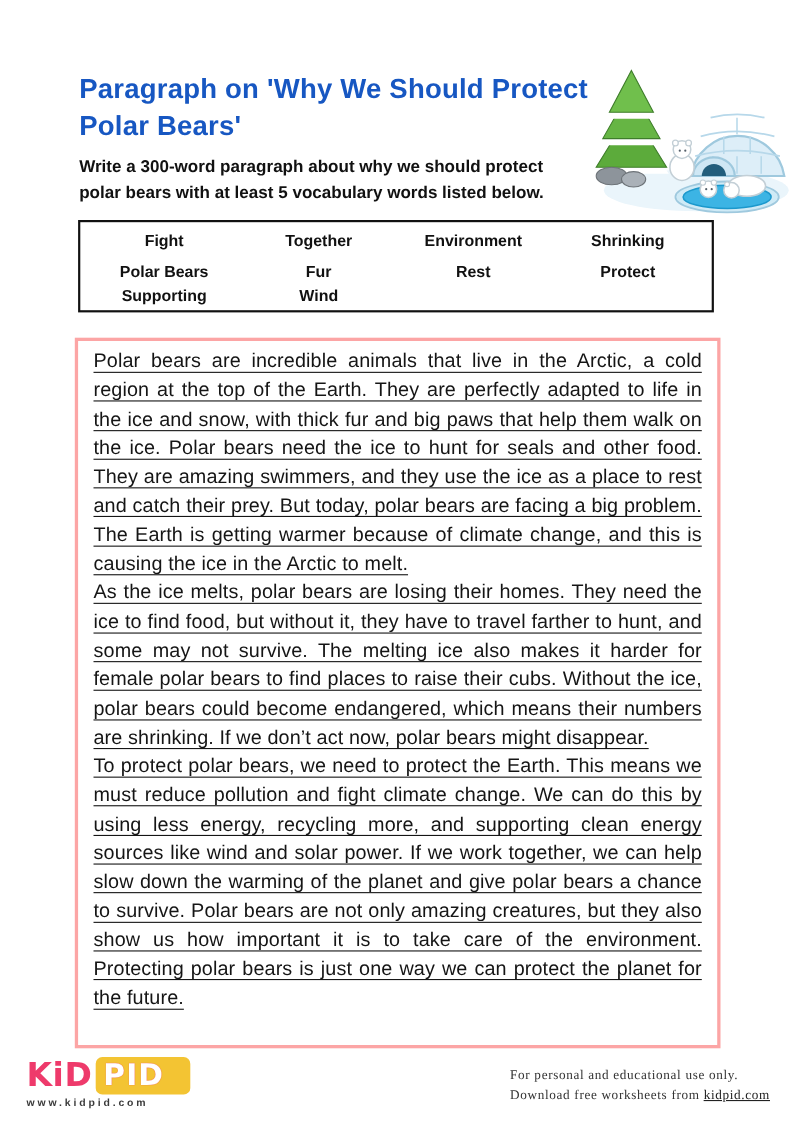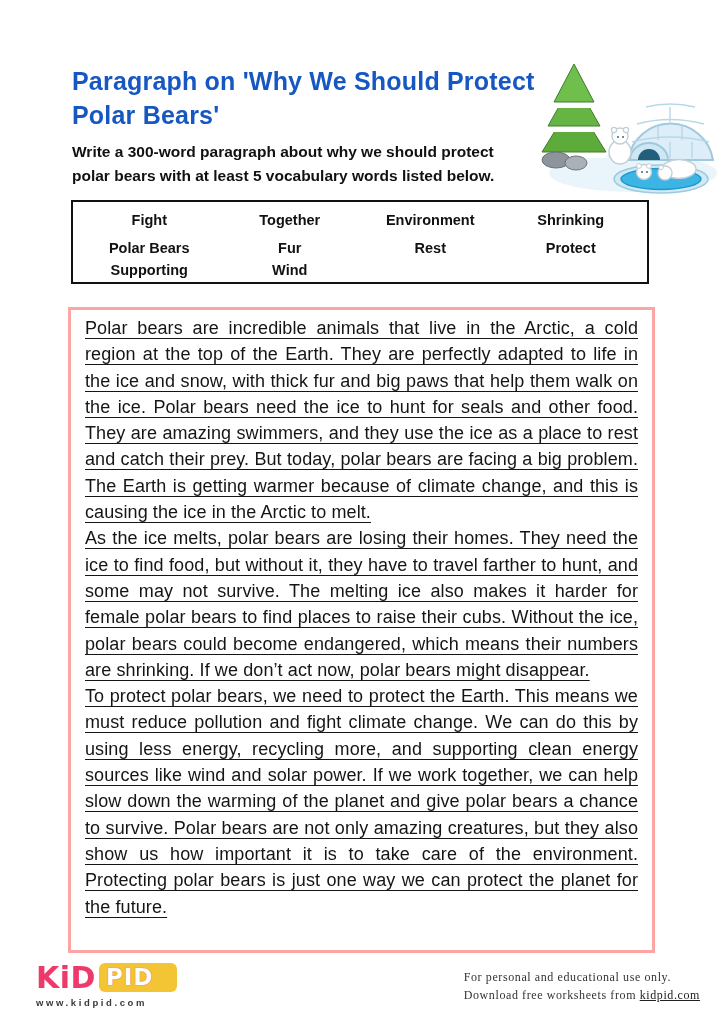--- a/index.html
+++ b/index.html
@@ -48,7 +48,7 @@
     letter-spacing:0.1px;
   }
   
-  .logo{position:absolute;left:36px;top:960px;width:160px;}
+  .logo{position:absolute;left:24px;top:960px;width:160px;}
   .logo-row{display:flex;align-items:center;gap:3px;}
   .logo-kid{
     font-size:30px;font-weight:bold;color:#ee3a6b;

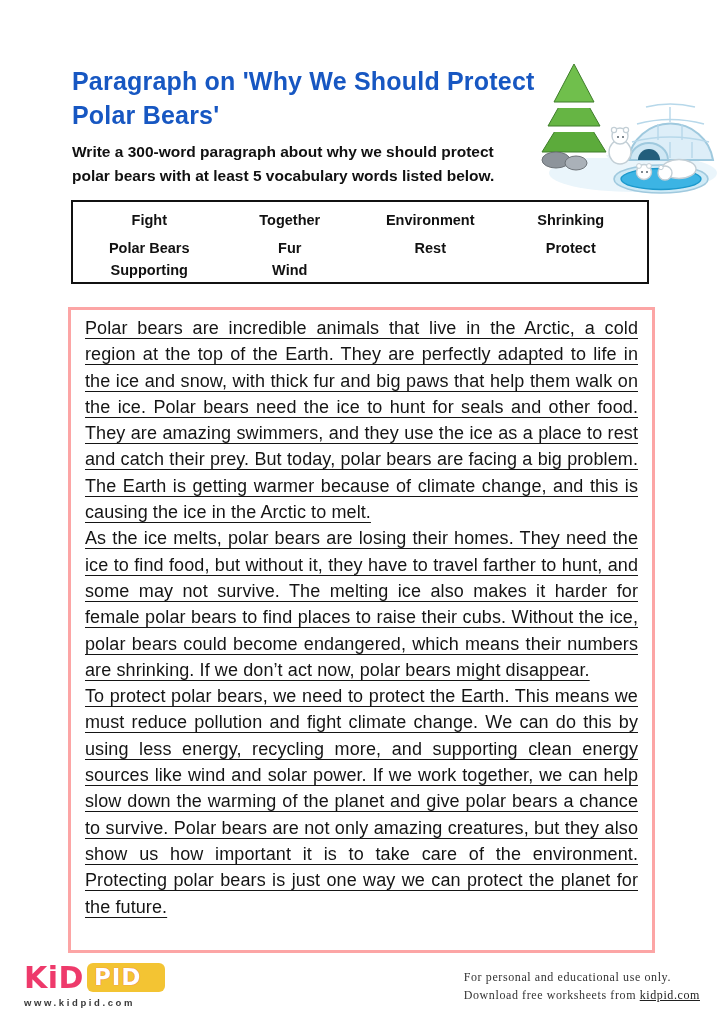--- a/index.html
+++ b/index.html
@@ -55,7 +55,7 @@
     letter-spacing:0.5px;font-family:"DejaVu Sans",sans-serif;
   }
   .logo-pid{
-    background:#f3c433;color:#ffffff;font-weight:bold;font-size:23px;
+    background:#f3c433;color:#ffffff;font-weight:bold;font-size:27px;
     padding:1px 24px 2px 7px;border-radius:6px;
     font-family:"DejaVu Sans",sans-serif;letter-spacing:1px;
     text-shadow:0 0 1px #ee3a6b;

